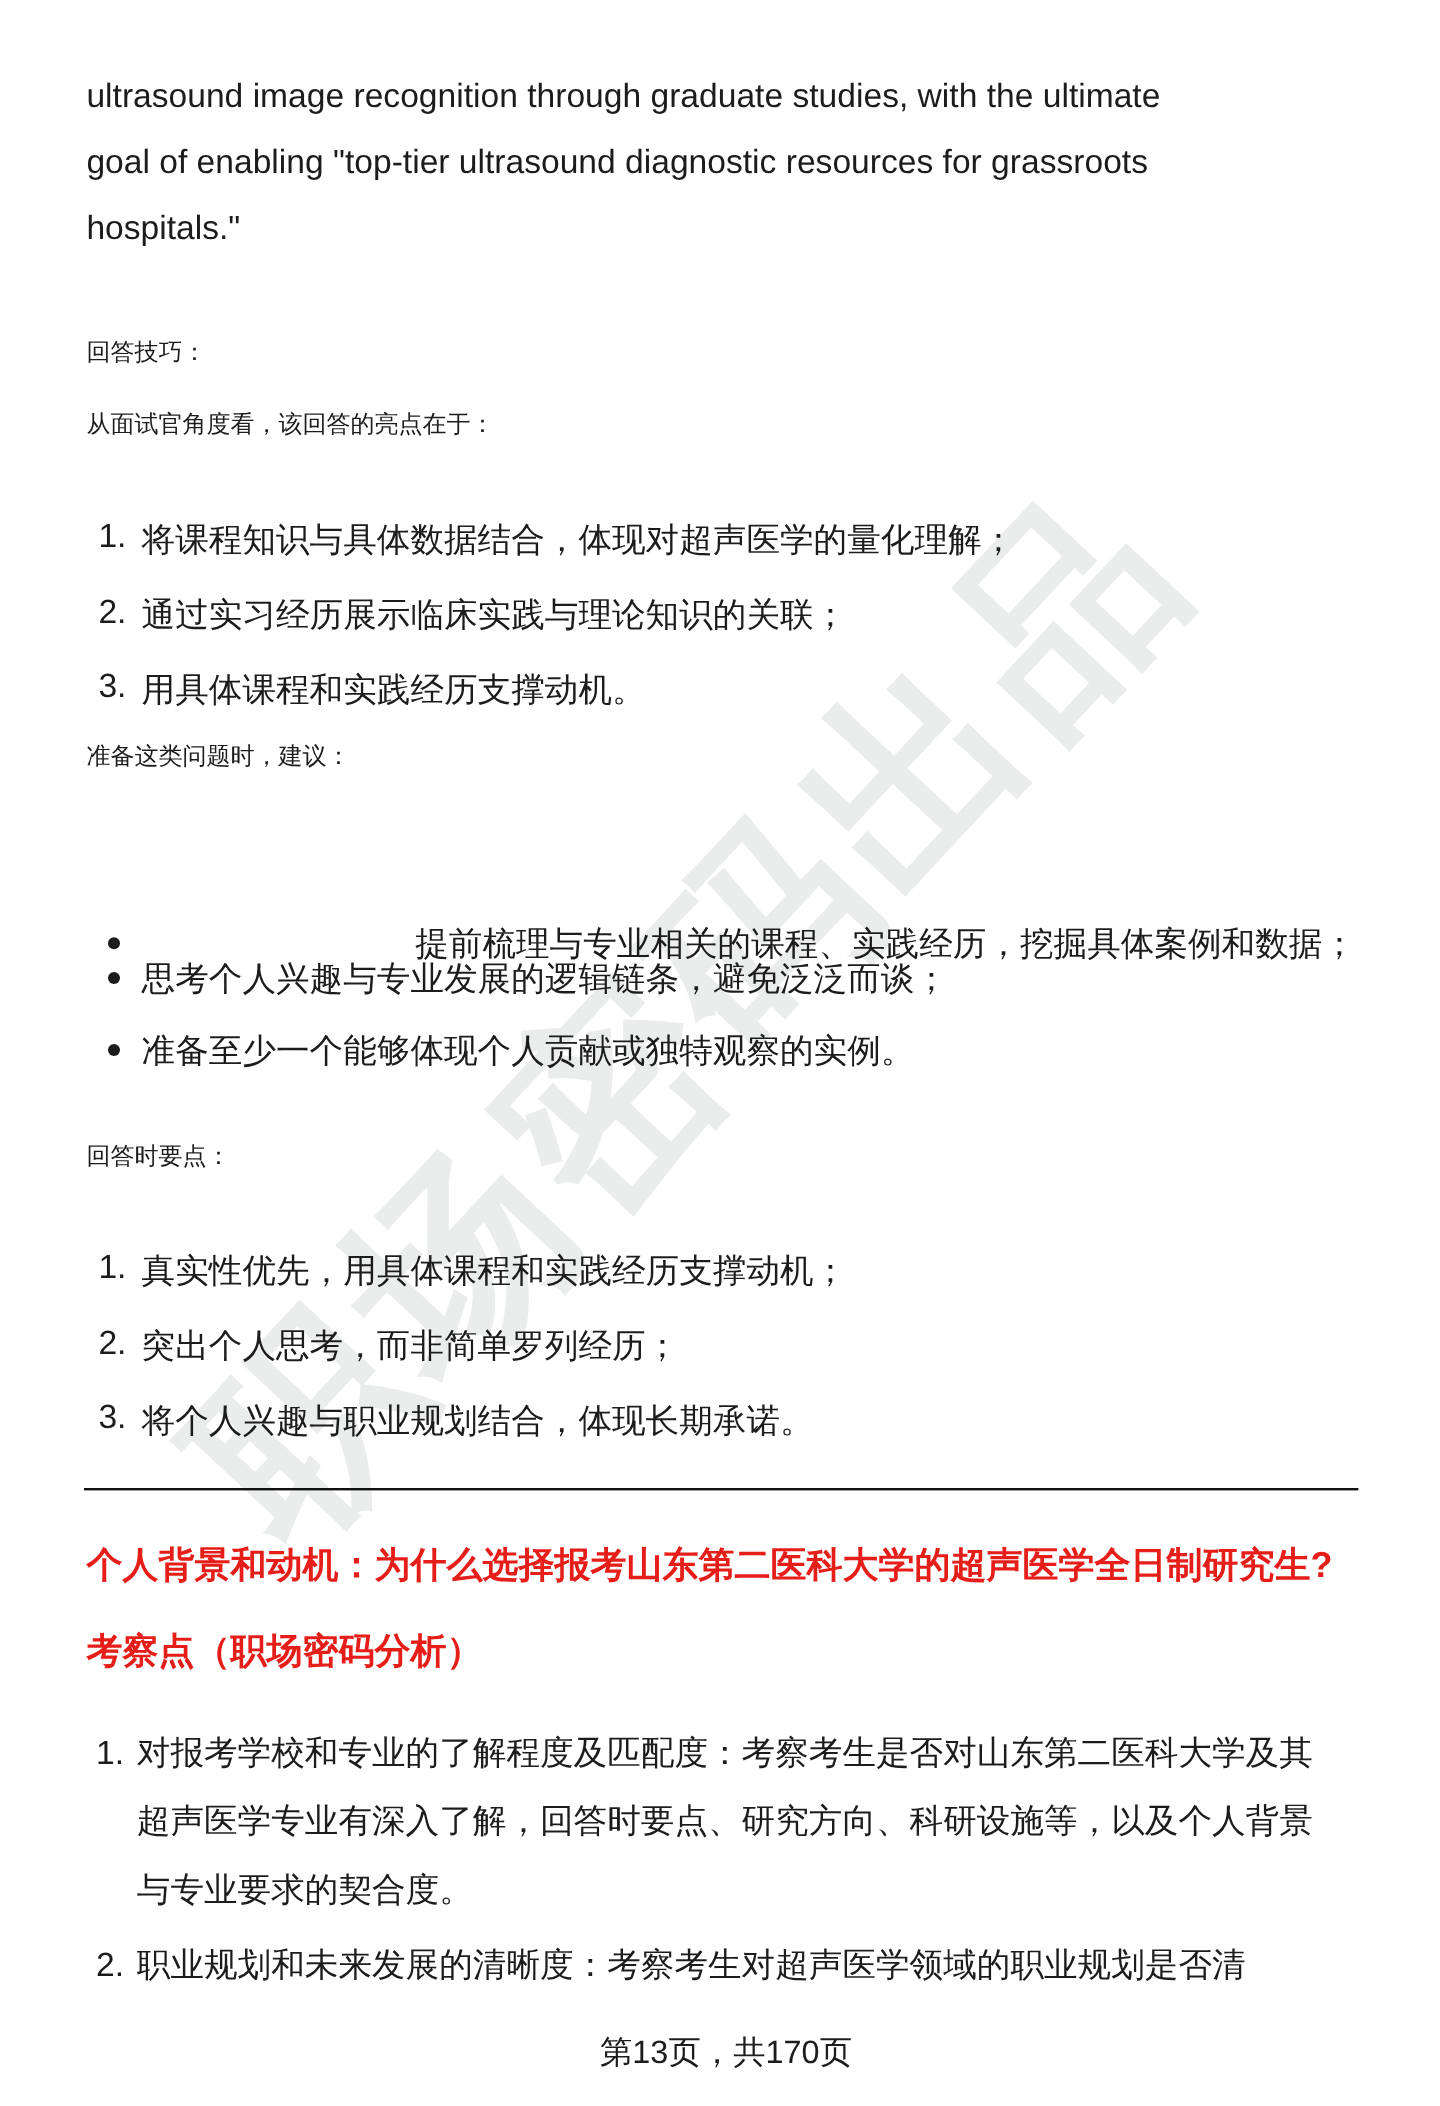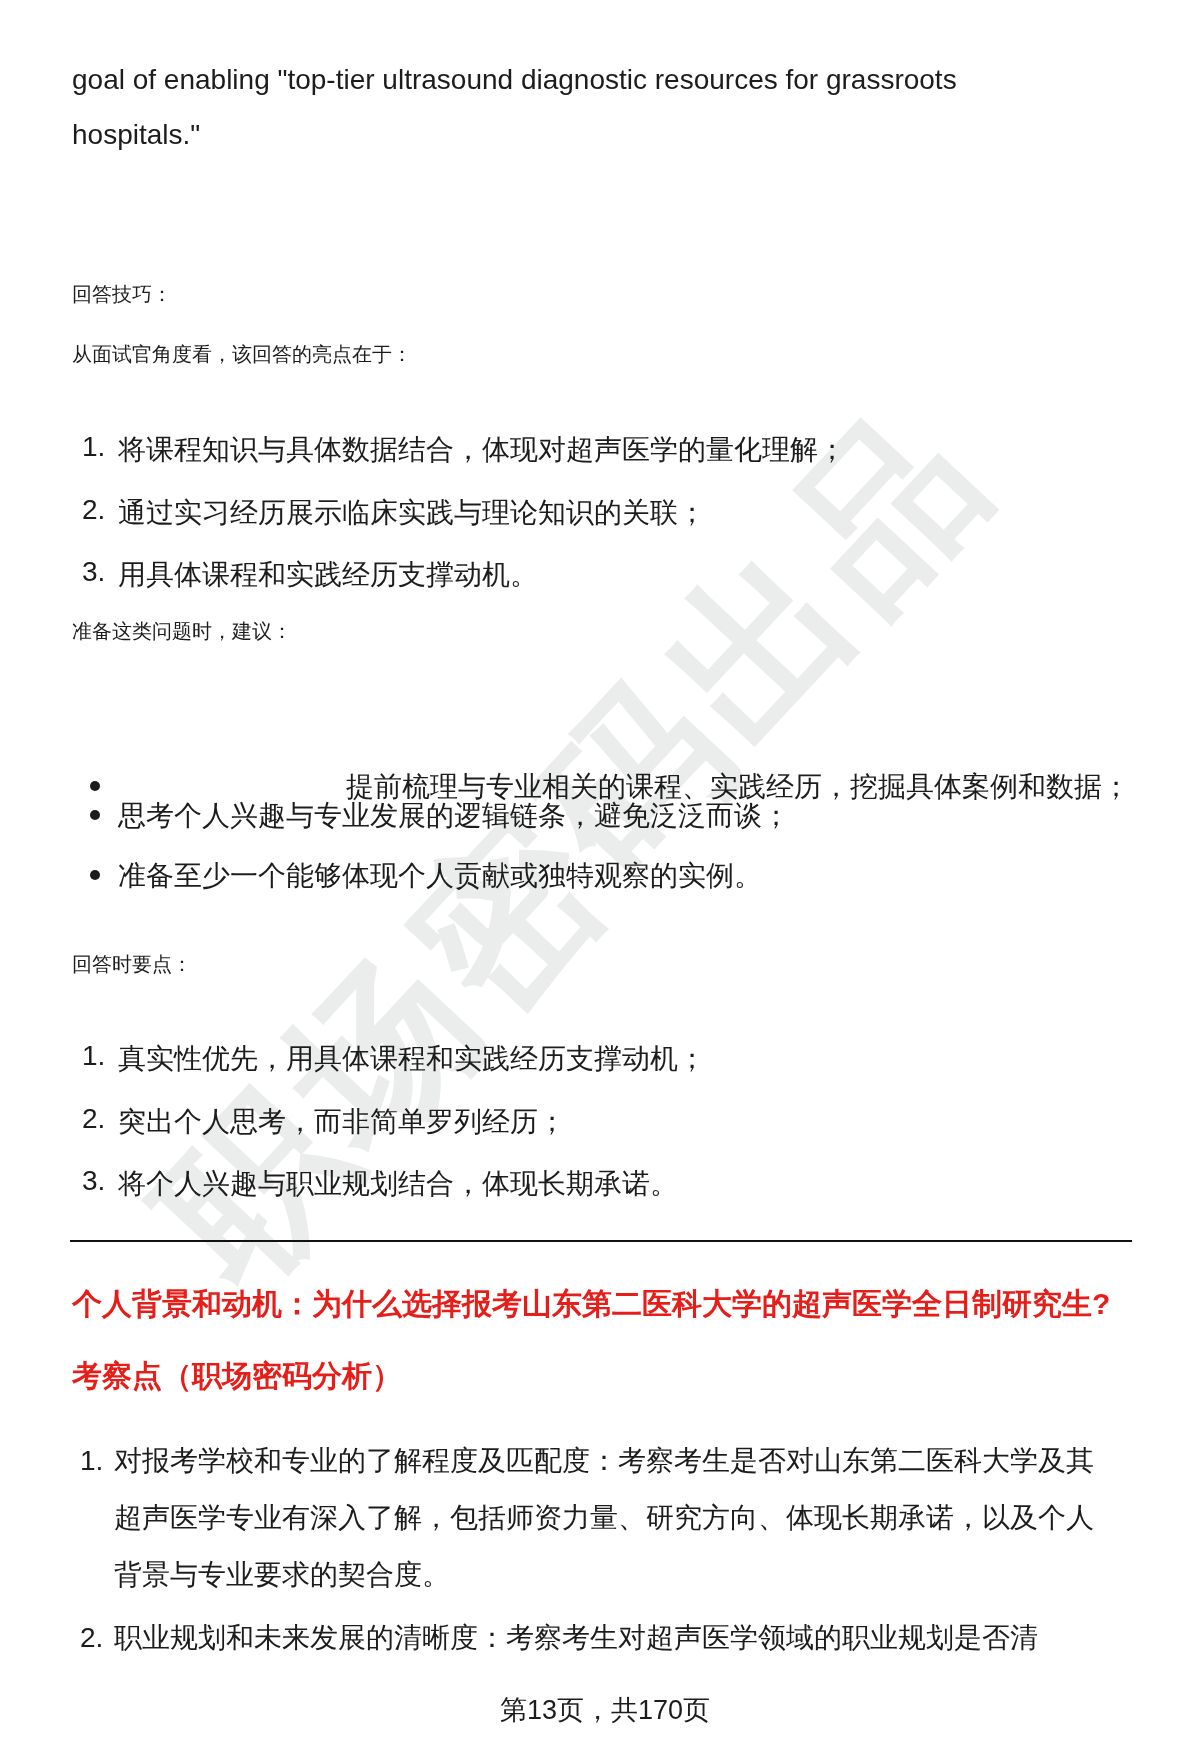--- a/index.html
+++ b/index.html
@@ -43,6 +43,7 @@
 <div class="watermark">职场密码出品</div>
 
 <div class="abs" style="top:52px;">
+  <div class="en-line">ultrasound image recognition through graduate studies, with the ultimate</div>
   <div class="en-line">goal of enabling "top-tier ultrasound diagnostic resources for grassroots</div>
   <div class="en-line">hospitals."</div>
 </div>

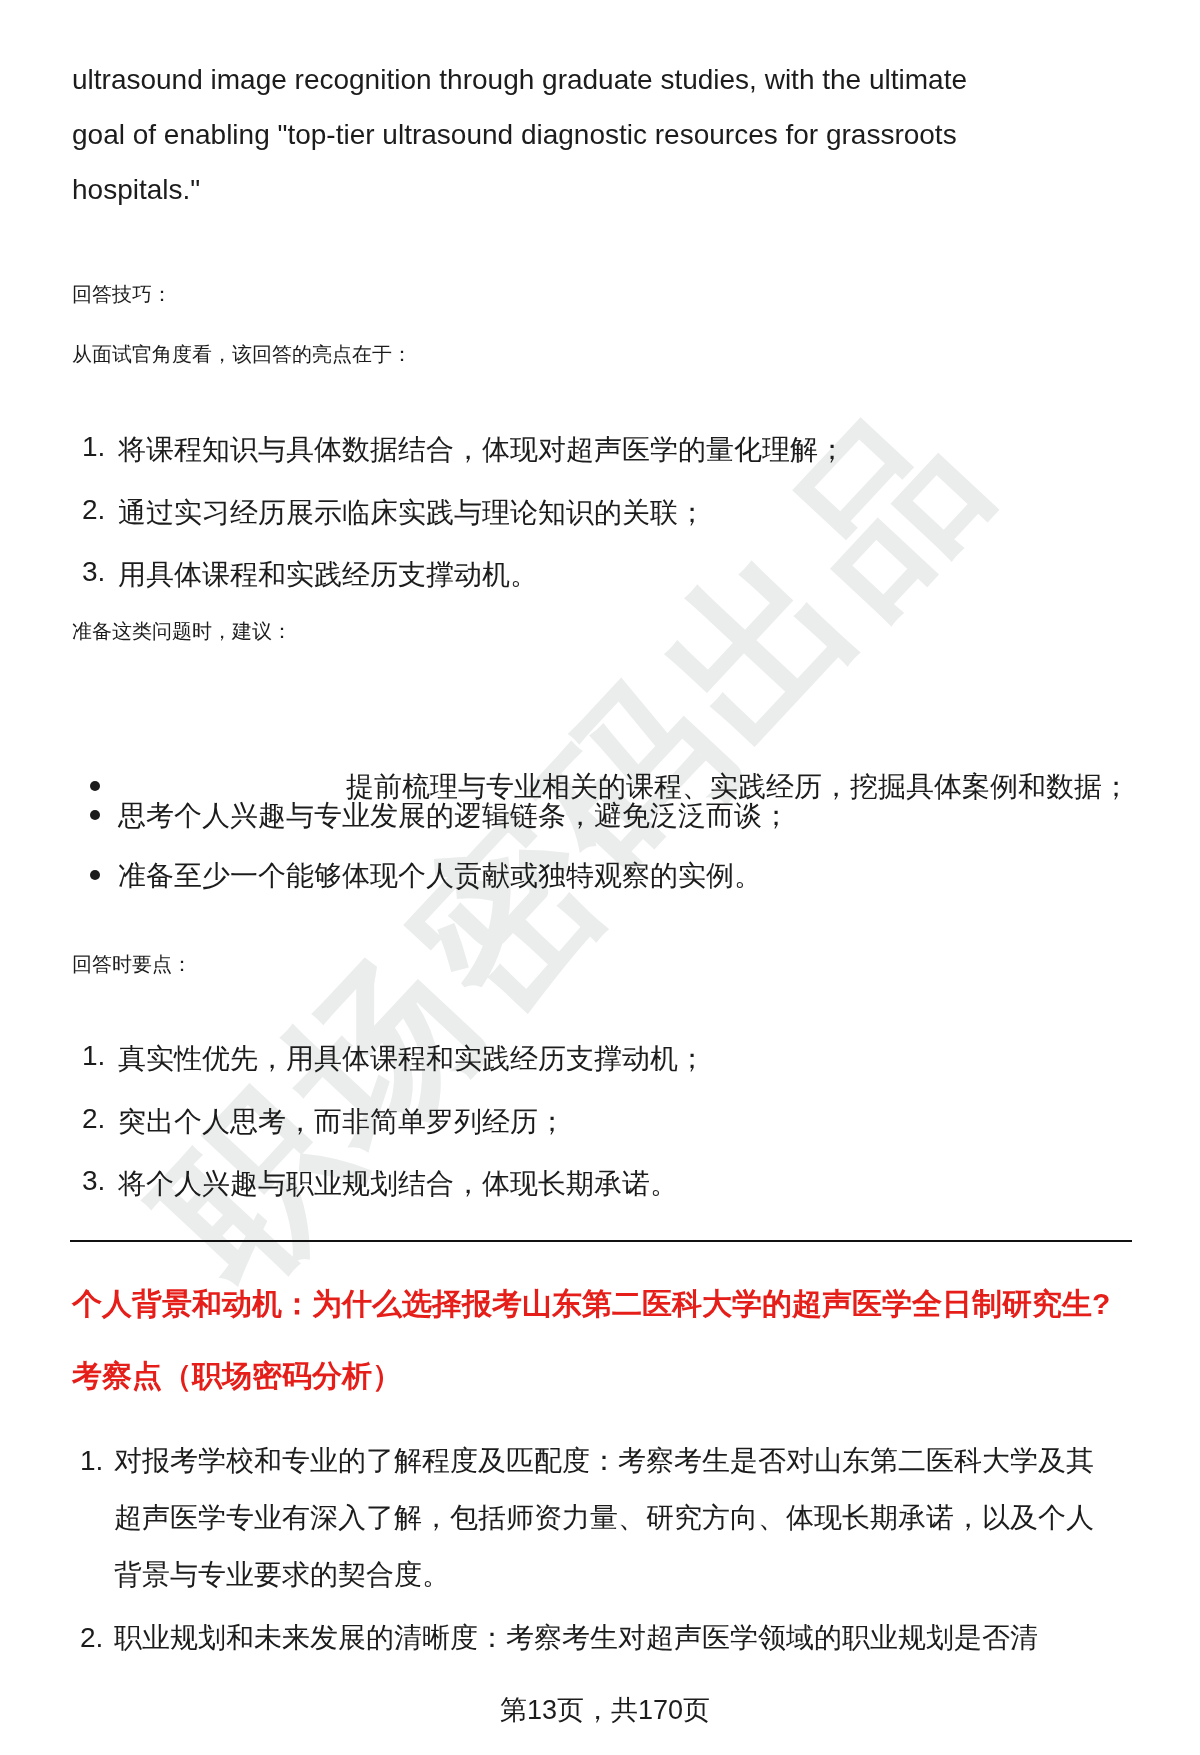--- a/index.html
+++ b/index.html
@@ -109,7 +109,7 @@
 
 <div class="abs row exam-row" style="top:1432px;width:1060px;">
   <span class="num-marker">1.</span>
-  <span class="num-text" style="max-width:990px;">对报考学校和专业的了解程度及匹配度：考察考生是否对山东第二医科大学及其超声医学专业有深入了解，包括师资力量、研究方向、体现长期承诺，以及个人背景与专业要求的契合度。</span>
+  <span class="num-text" style="max-width:990px;">对报考学校和专业的了解程度及匹配度：考察考生是否对山东第二医科大学及其超声医学专业有深入了解，回答时要点、研究方向、科研设施等，以及个人背景与专业要求的契合度。</span>
 </div>
 <div class="abs row exam-row" style="top:1609px;width:1060px;">
   <span class="num-marker">2.</span>

